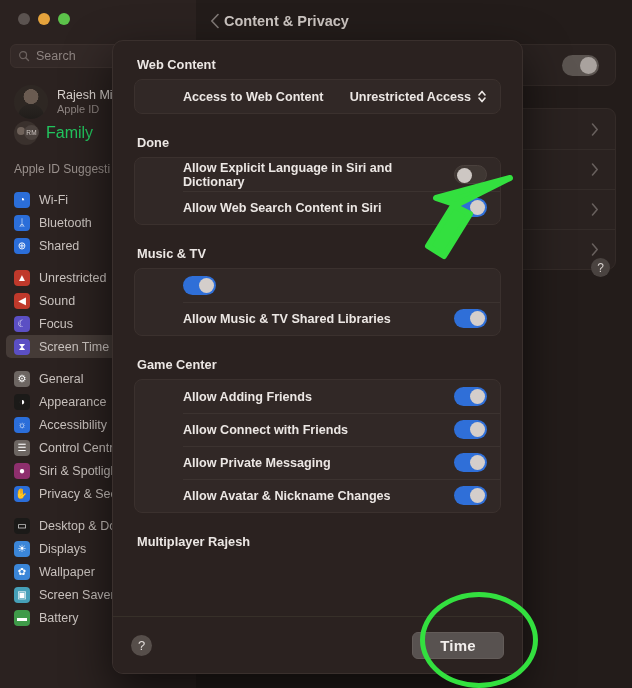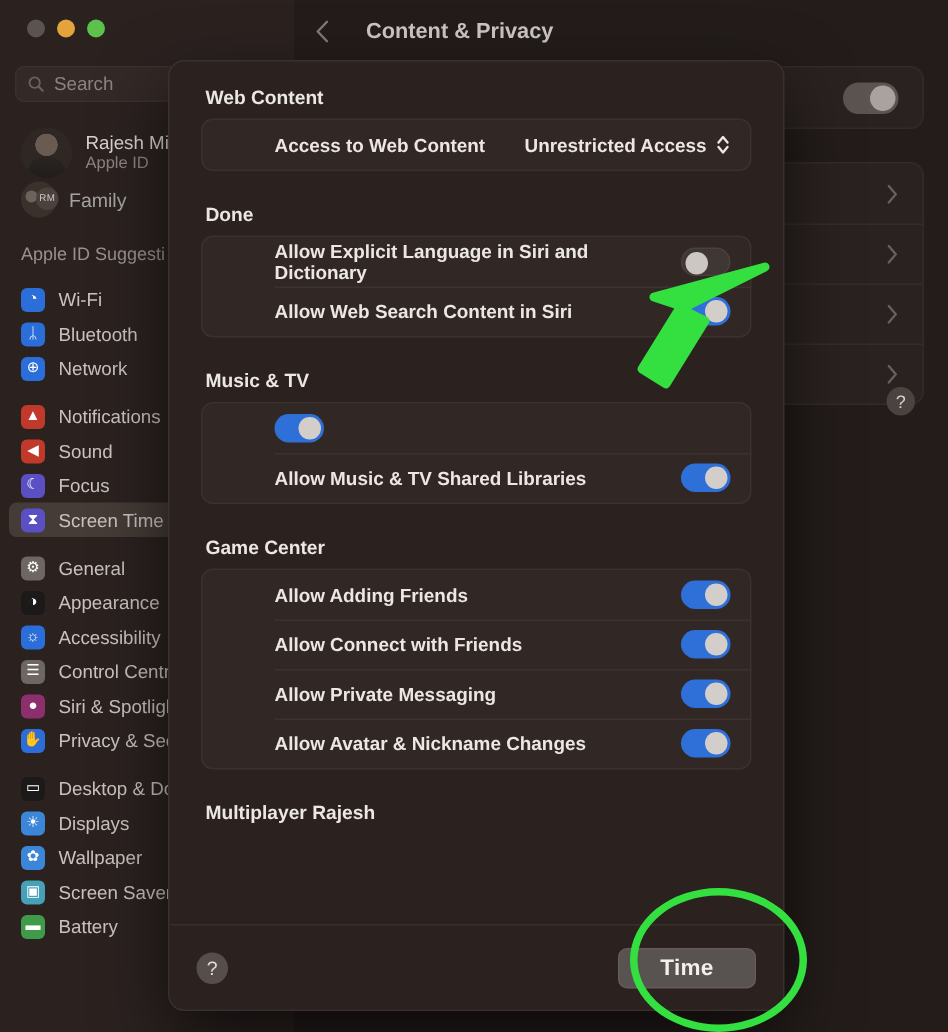--- a/index.html
+++ b/index.html
@@ -123,7 +123,7 @@
   }
   .titlebar {
     position: absolute; left: 0; top: 0; width: 436px; height: 42px;
-    display: flex; align-items: center; gap: 24px; padding-left: 14px;
+    display: flex; align-items: center; gap: 4px; padding-left: 14px;
   }
   .back-chev { width: 10px; height: 16px; opacity: .55; }
   .title-text { color: #cdc6c2; font-size: 14.5px; font-weight: bold; }

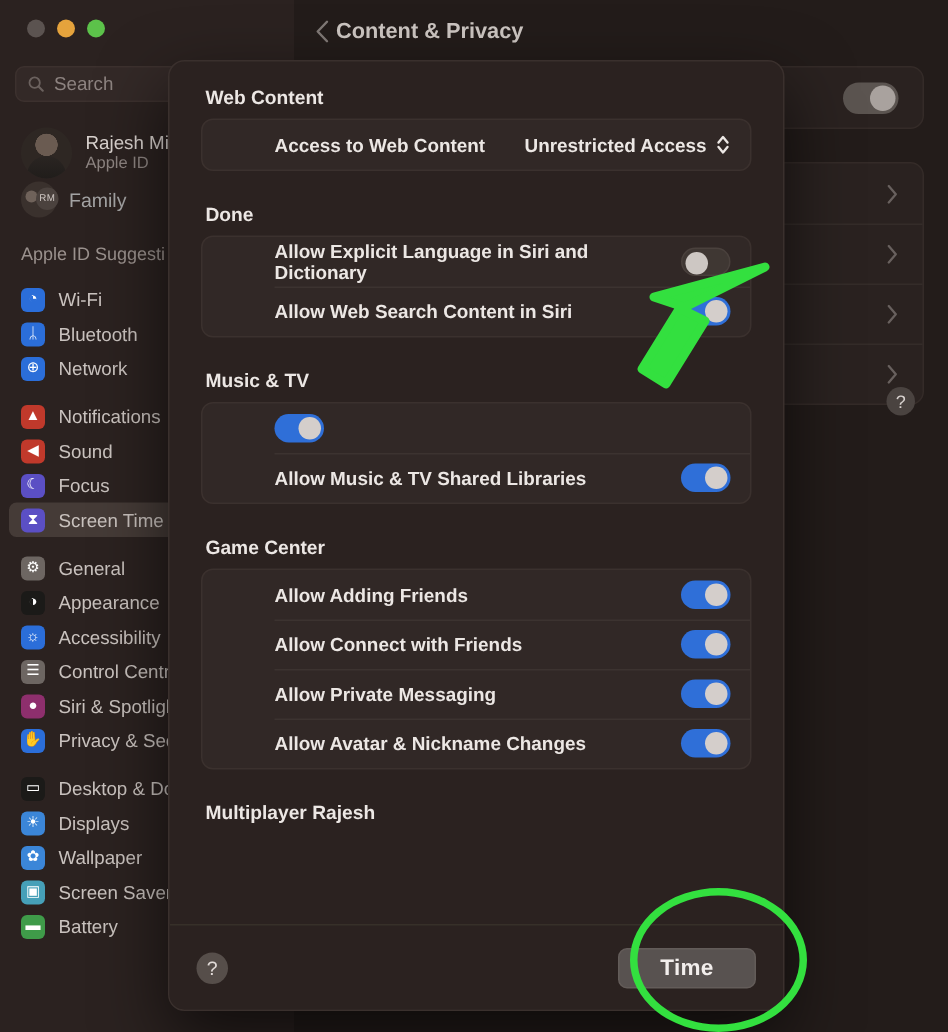--- a/index.html
+++ b/index.html
@@ -92,7 +92,7 @@
     color: #cfc7c3; font-size: 6.5px; display: flex; align-items: center; justify-content: center;
     letter-spacing: .2px;
   }
-  .family-label { color: #a3a3a3; font-size: 13px; }
+  .family-label { color: #22c55e; font-size: 16px; }
 
   .sb-section {
     position: absolute; left: 14px;

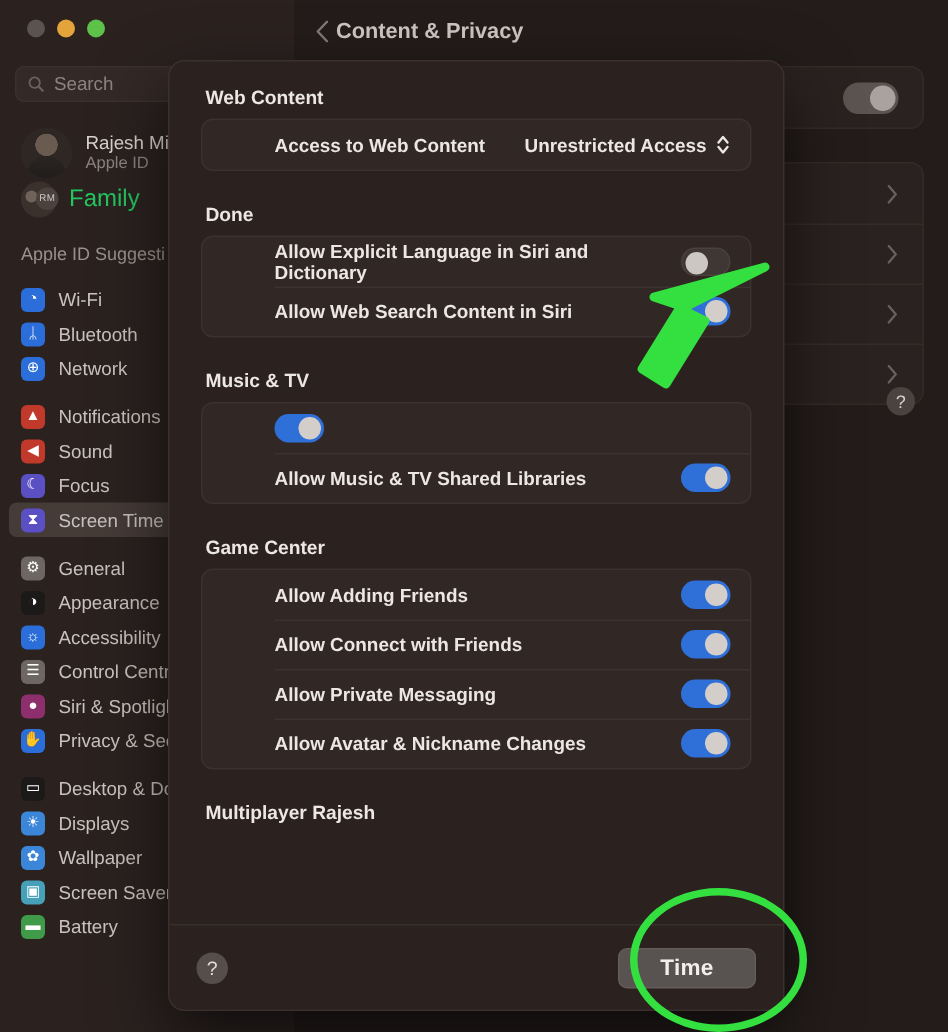--- a/index.html
+++ b/index.html
@@ -304,7 +304,7 @@
         </div>
         <div class="sb-item">
           <span class="sb-ico" style="background: rgb(43, 110, 217);">⊕</span>
-          <span>Network</span>
+          <span>Shared</span>
         </div>
         <div class="sb-gap"></div>
         <div class="sb-item">

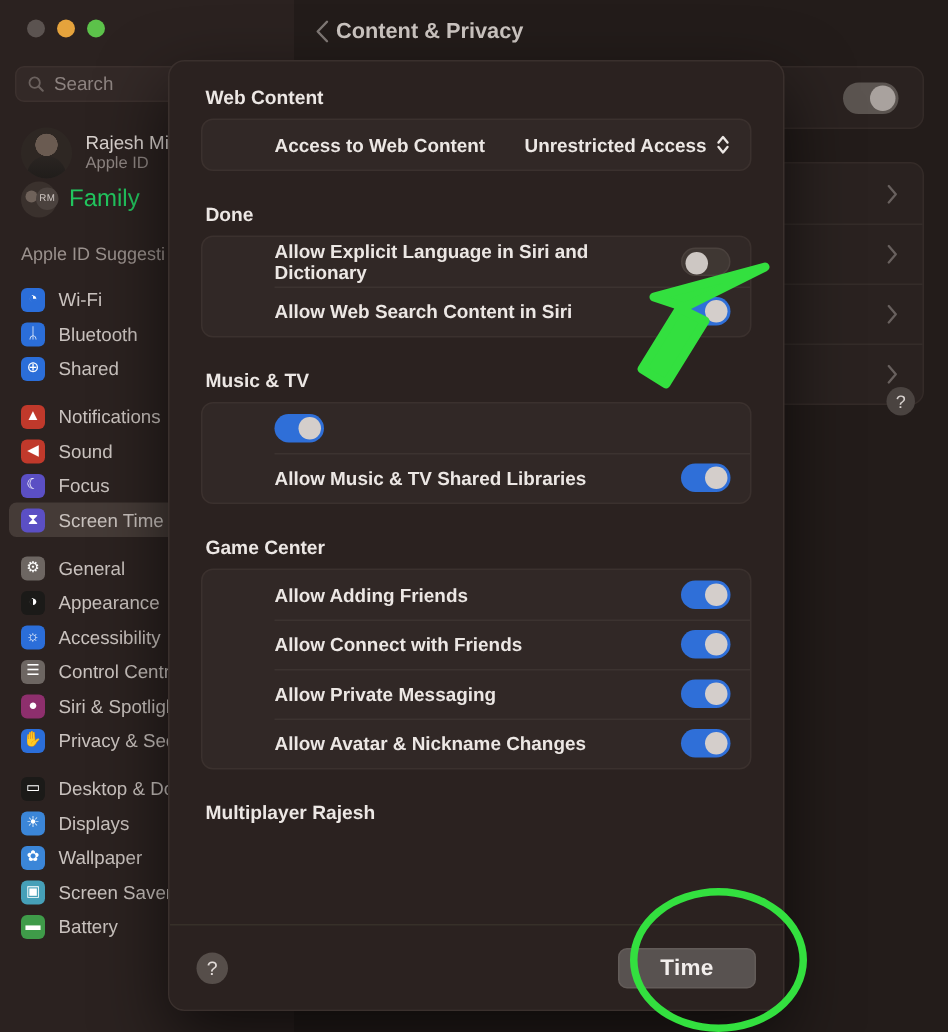--- a/index.html
+++ b/index.html
@@ -309,7 +309,7 @@
         <div class="sb-gap"></div>
         <div class="sb-item">
           <span class="sb-ico" style="background: rgb(192, 57, 43);">▲</span>
-          <span>Notifications</span>
+          <span>Unrestricted</span>
         </div>
         <div class="sb-item">
           <span class="sb-ico" style="background: rgb(192, 57, 43);">◀</span>

